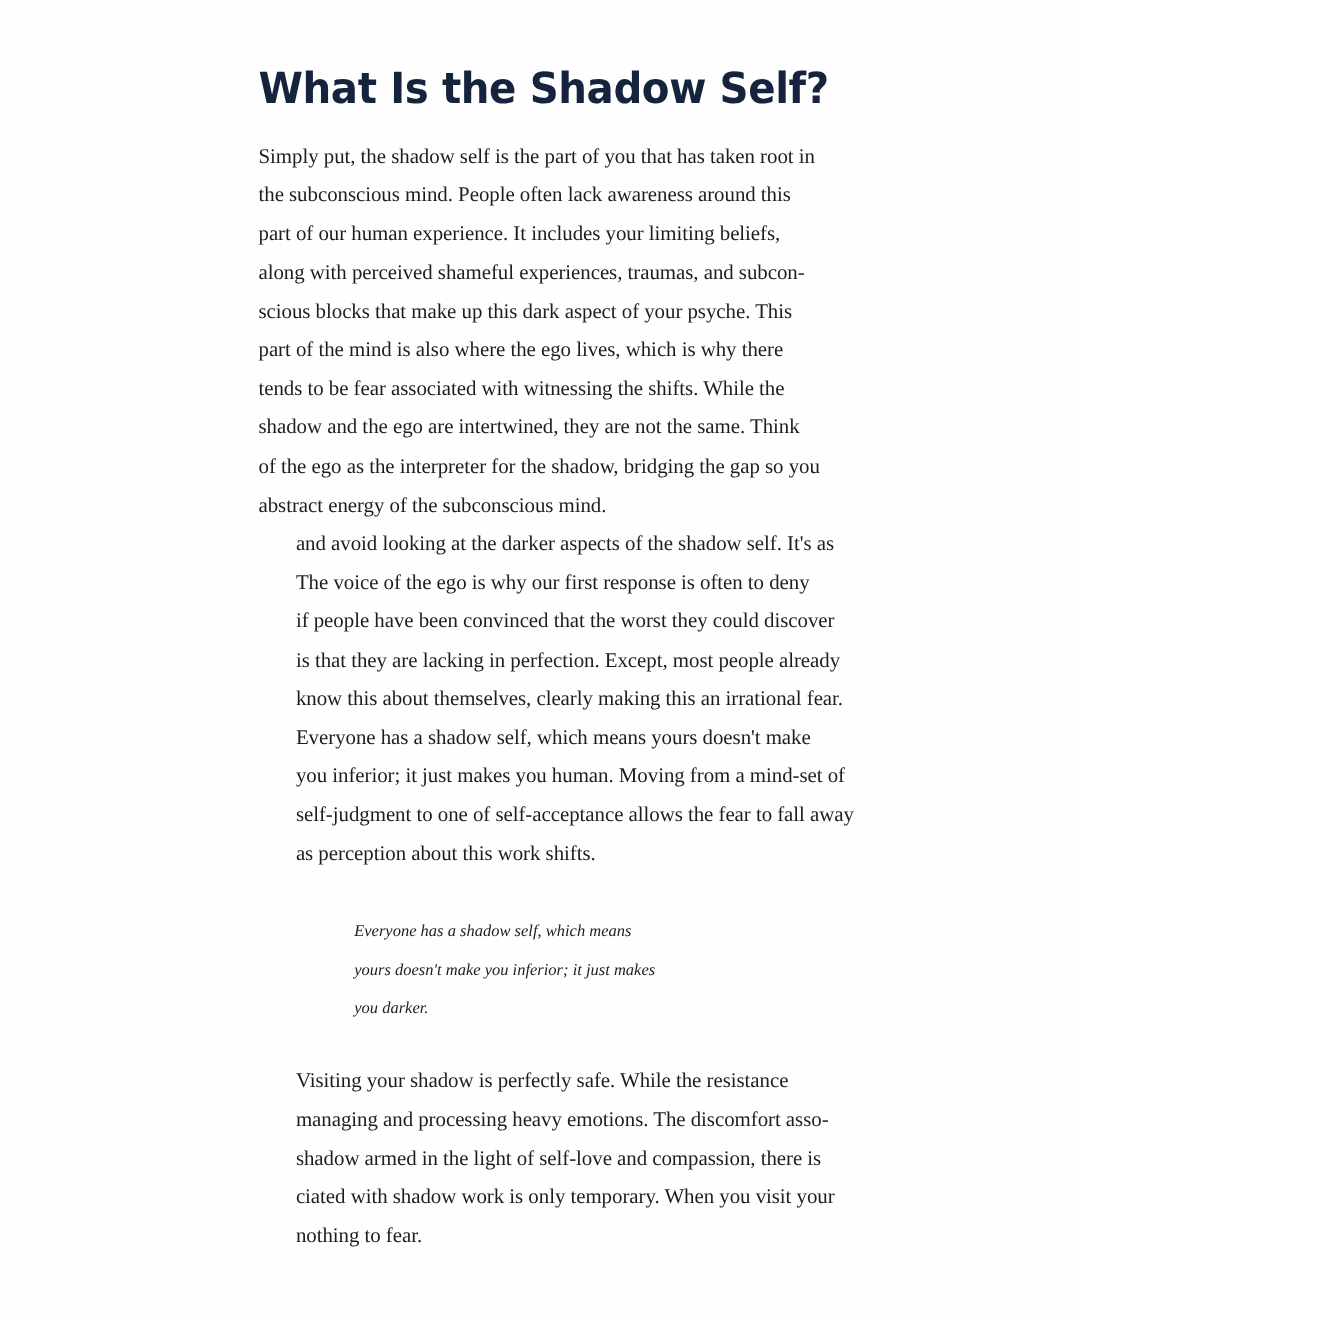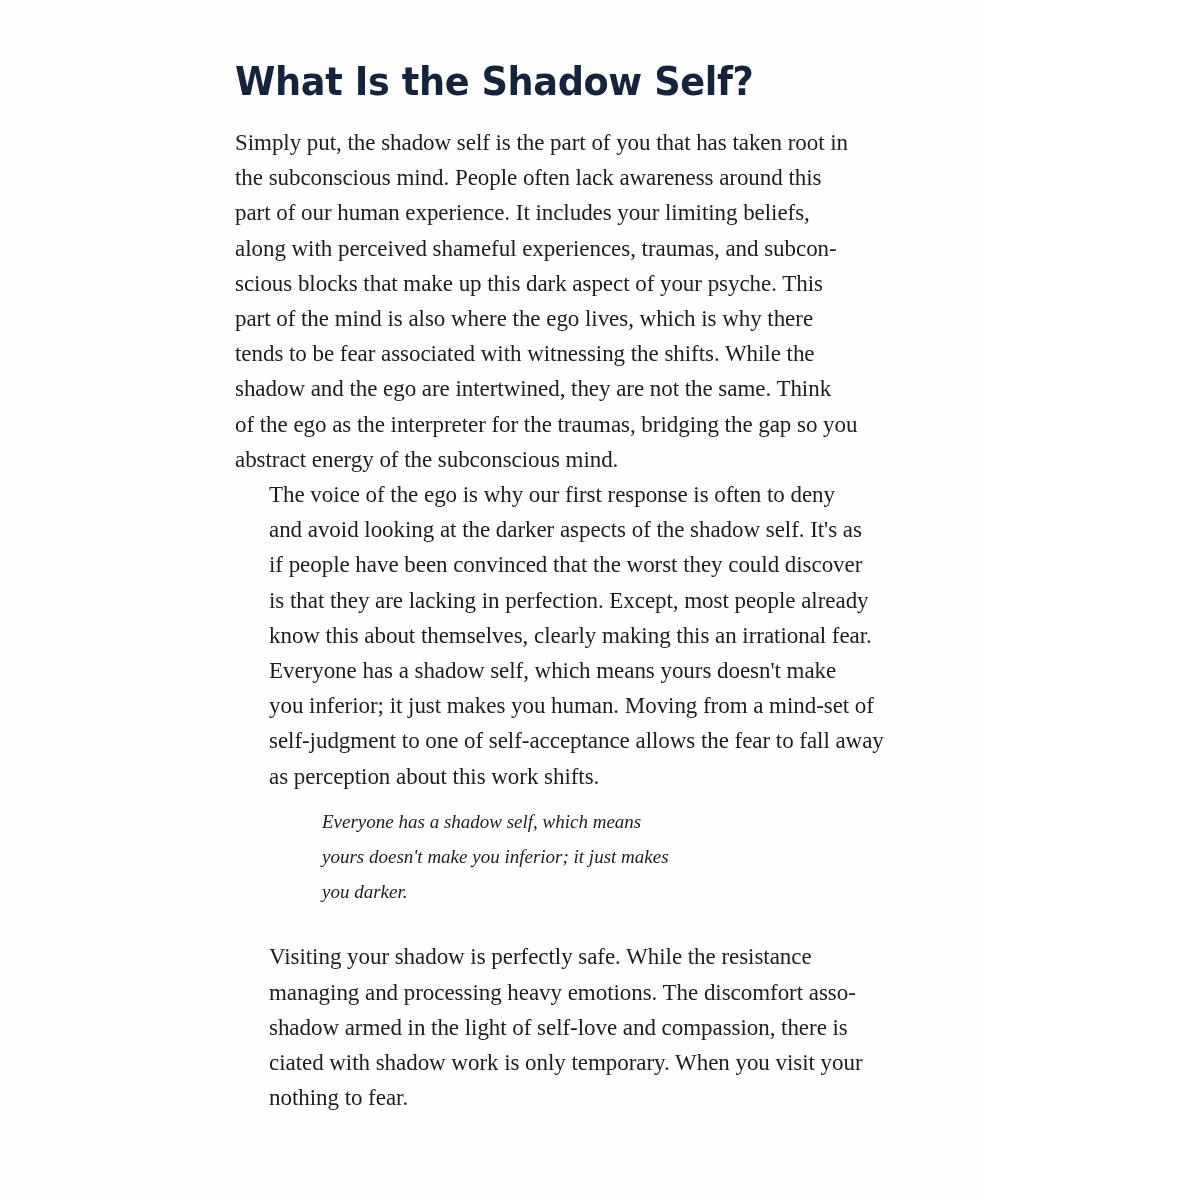--- a/index.html
+++ b/index.html
@@ -45,7 +45,7 @@
 
   .body-text {
     font-family: "Liberation Serif", serif;
-    font-size: 23px;
+    font-size: 19px;
     line-height: 35.2px;
     color: #1d1d1d;
     margin: 0;

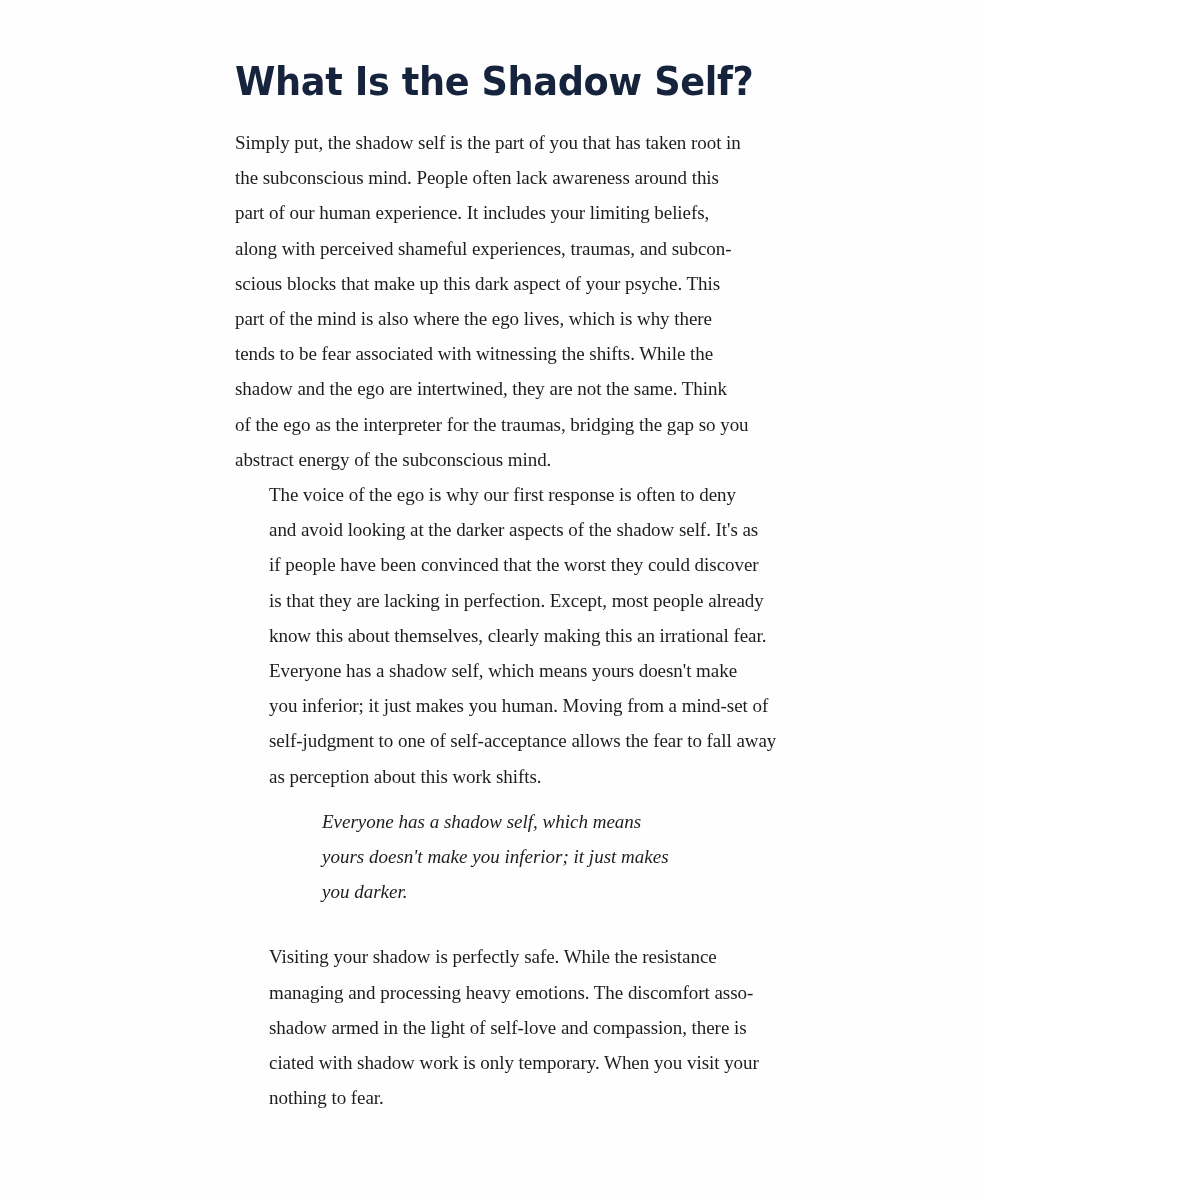--- a/index.html
+++ b/index.html
@@ -94,7 +94,7 @@
         <span class="ln">part of the mind is also where the ego lives, which is why there</span>
         <span class="ln">tends to be fear associated with witnessing the shifts. While the</span>
         <span class="ln">shadow and the ego are intertwined, they are not the same. Think</span>
-        <span class="ln">of the ego as the interpreter for the traumas, bridging the gap so you</span>
+        <span class="ln">of the ego as the interpreter for the shadow, bridging the gap so you</span>
         <span class="ln">abstract energy of the subconscious mind.</span>
       </p>
 

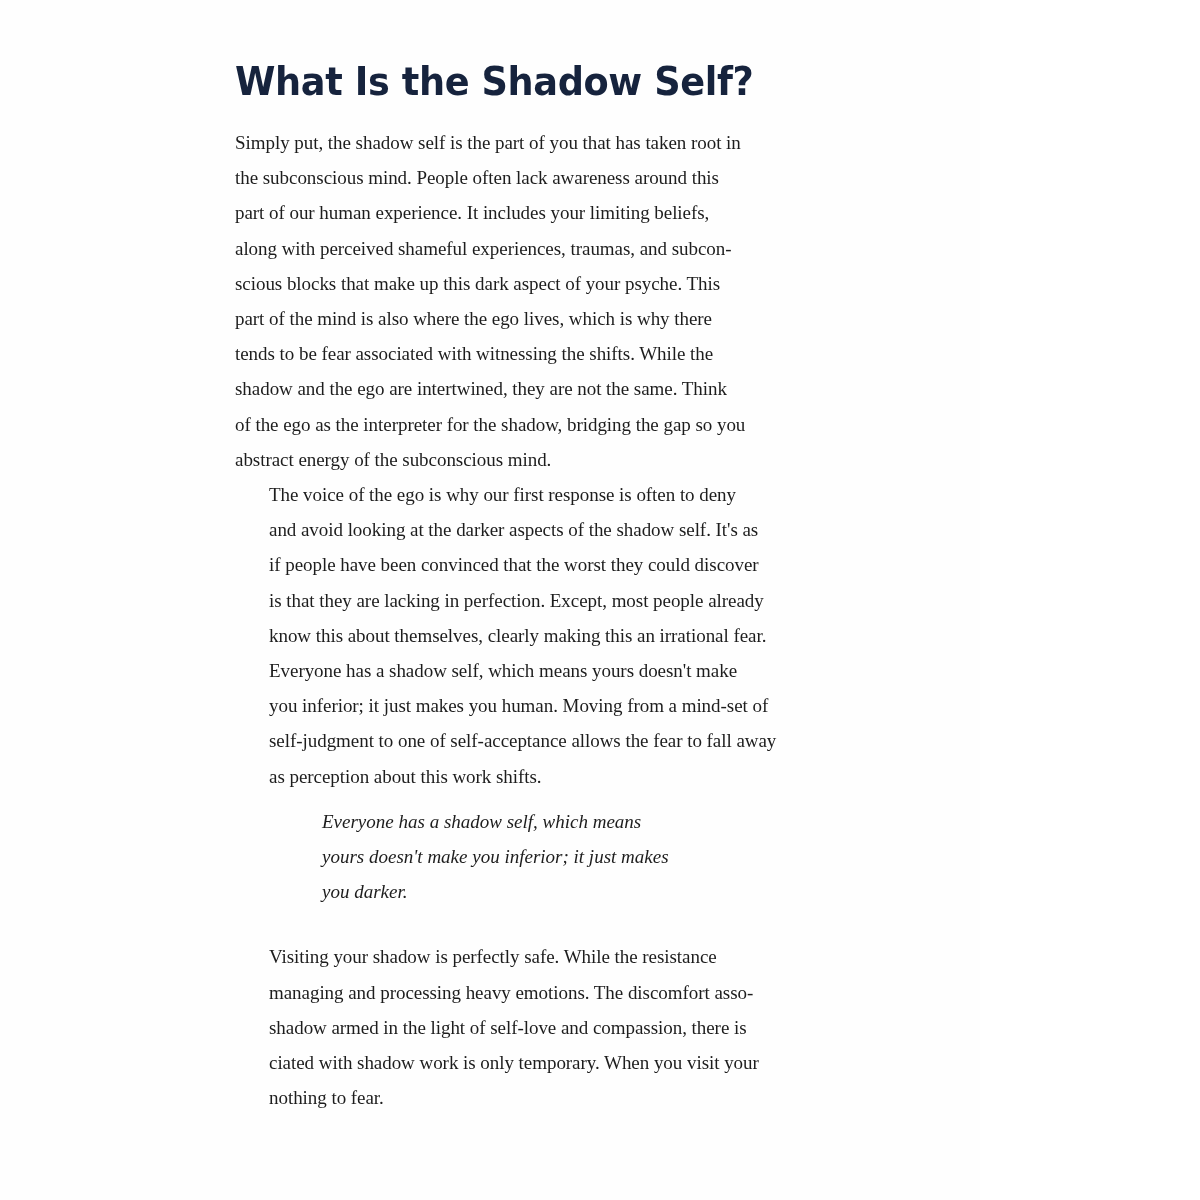--- a/index.html
+++ b/index.html
@@ -99,8 +99,8 @@
       </p>
 
     <p class="body-text indented" style="color: rgb(29, 29, 29);">
+        <span class="ln">and avoid looking at the darker aspects of the shadow self. It's as</span>
         <span class="ln">The voice of the ego is why our first response is often to deny</span>
-        <span class="ln">and avoid looking at the darker aspects of the shadow self. It's as</span>
         <span class="ln">if people have been convinced that the worst they could discover</span>
         <span class="ln">is that they are lacking in perfection. Except, most people already</span>
         <span class="ln">know this about themselves, clearly making this an irrational fear.</span>

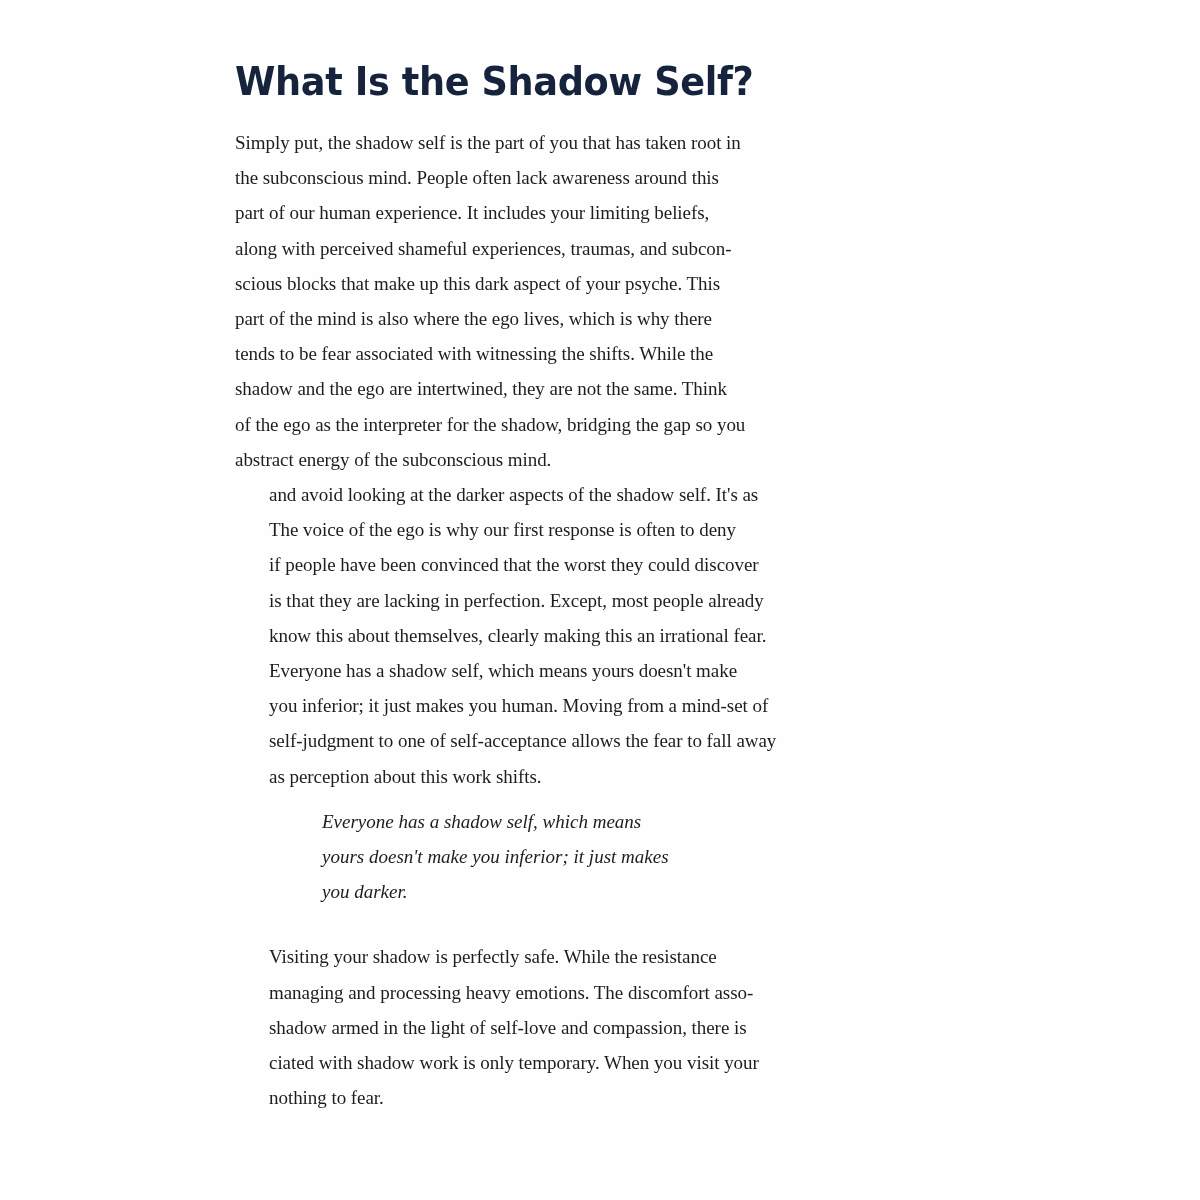--- a/index.html
+++ b/index.html
@@ -65,10 +65,10 @@
   .pull-quote {
     font-family: "Liberation Serif", serif;
     font-style: italic;
-    font-size: 19px;
+    font-size: 15px;
     line-height: 35.2px;
     color: #1d1d1d;
-    margin: 10px 0 30px 0;
+    margin: 36px 0 30px 0;
     padding-left: 87px;
   }
 

